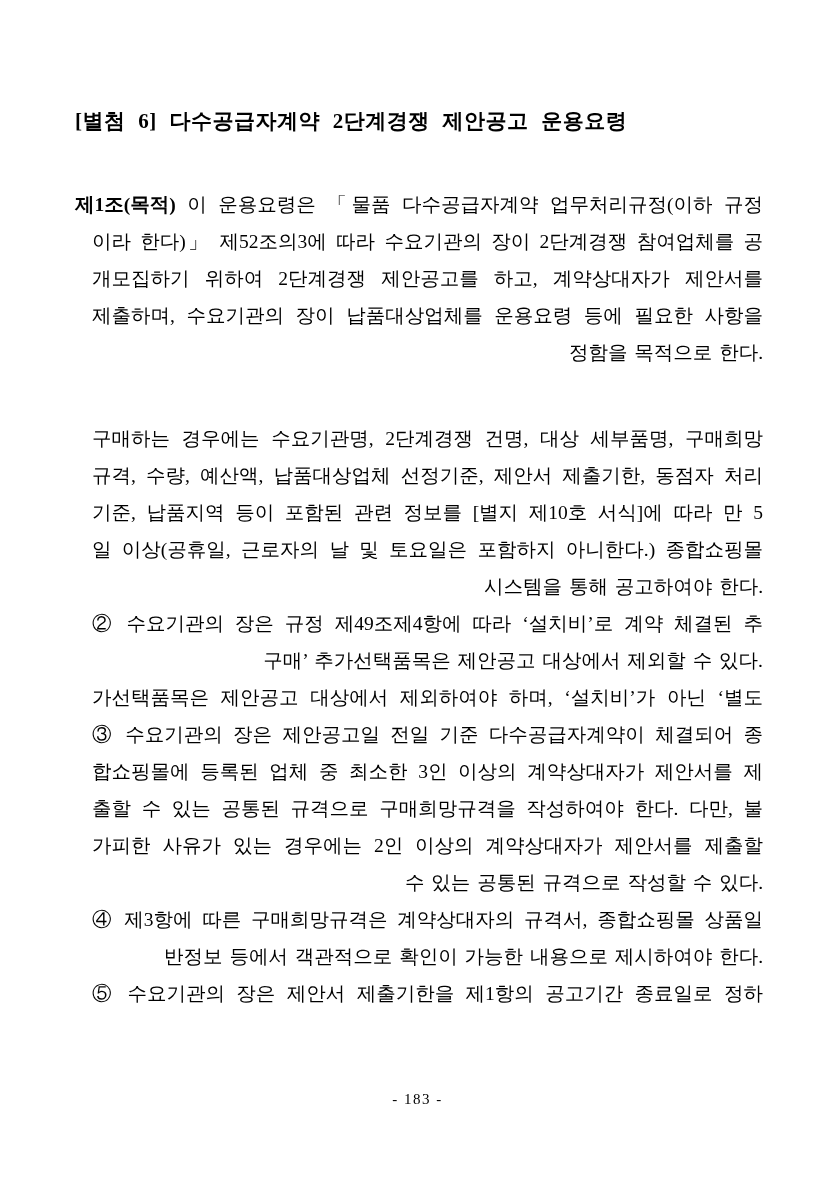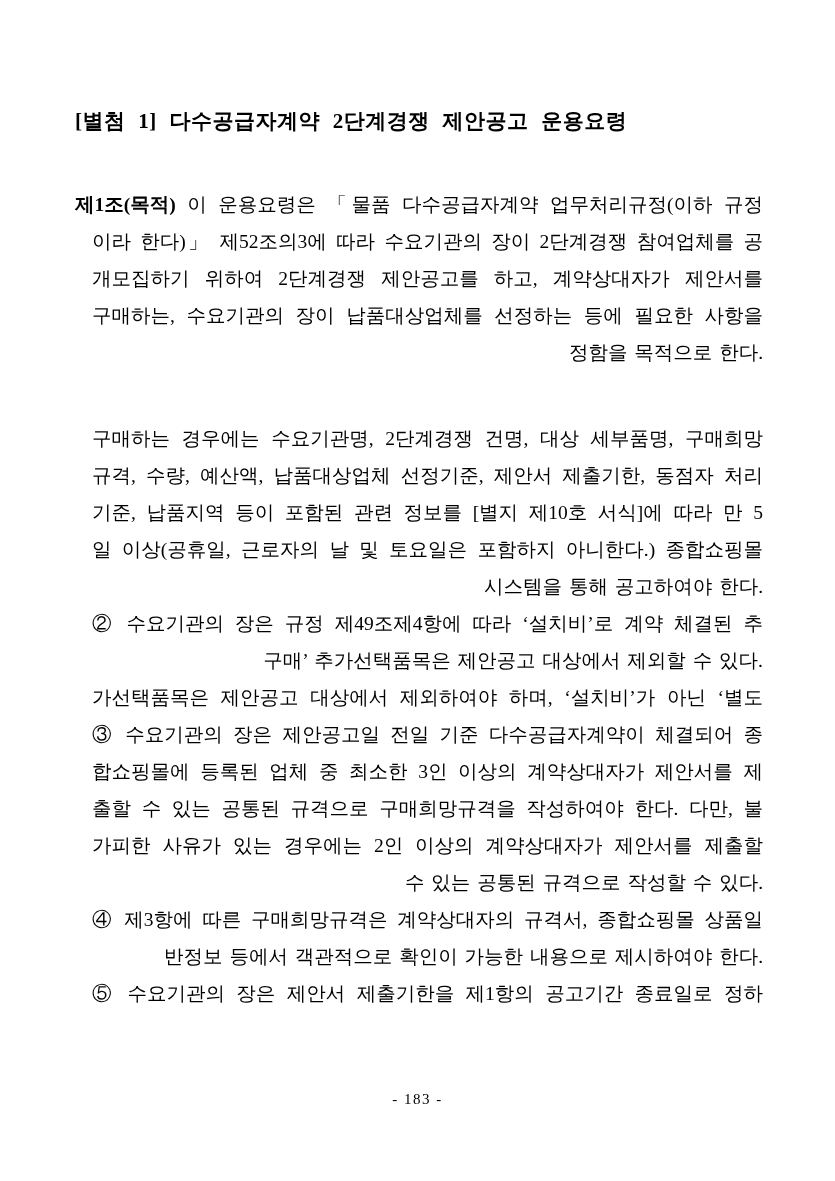--- a/index.html
+++ b/index.html
@@ -60,7 +60,7 @@
 <body>
 
 <div class="page">
-  <h1 class="doc-title">[별첨 1] 다수공급자계약 2단계경쟁 제안공고 운용요령</h1>
+  <h1 class="doc-title">[별첨 6] 다수공급자계약 2단계경쟁 제안공고 운용요령</h1>
 
   <div class="doc-body">
 

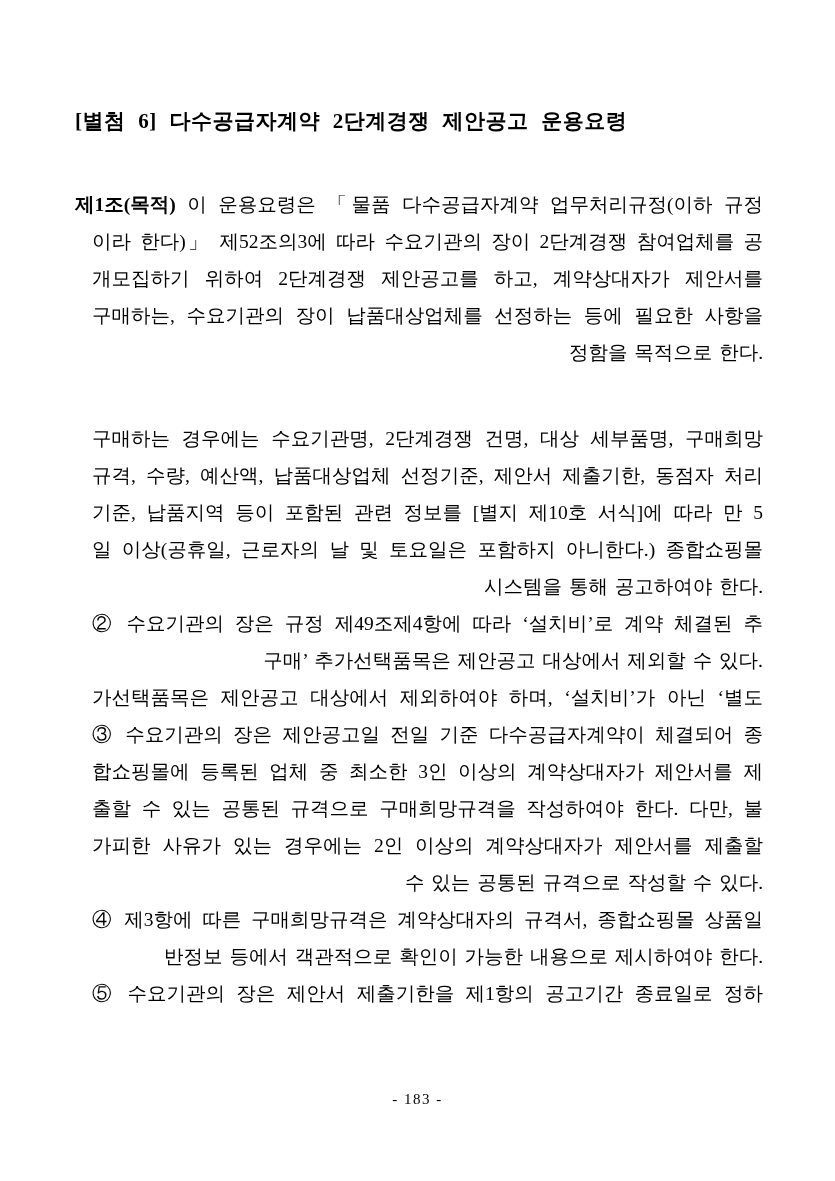--- a/index.html
+++ b/index.html
@@ -68,7 +68,7 @@
         <div class="line first justify"><span class="article-heading">제1조(목적)</span> 이 운용요령은 「물품 다수공급자계약 업무처리규정(이하 규정</div>
         <div class="line justify">이라 한다)」 제52조의3에 따라 수요기관의 장이 2단계경쟁 참여업체를 공</div>
         <div class="line justify">개모집하기 위하여 2단계경쟁 제안공고를 하고, 계약상대자가 제안서를</div>
-        <div class="line justify">구매하는, 수요기관의 장이 납품대상업체를 선정하는 등에 필요한 사항을</div>
+        <div class="line justify">제출하며, 수요기관의 장이 납품대상업체를 운용요령 등에 필요한 사항을</div>
         <div class="line">정함을 목적으로 한다.</div>
       </div>
       <div class="article">

